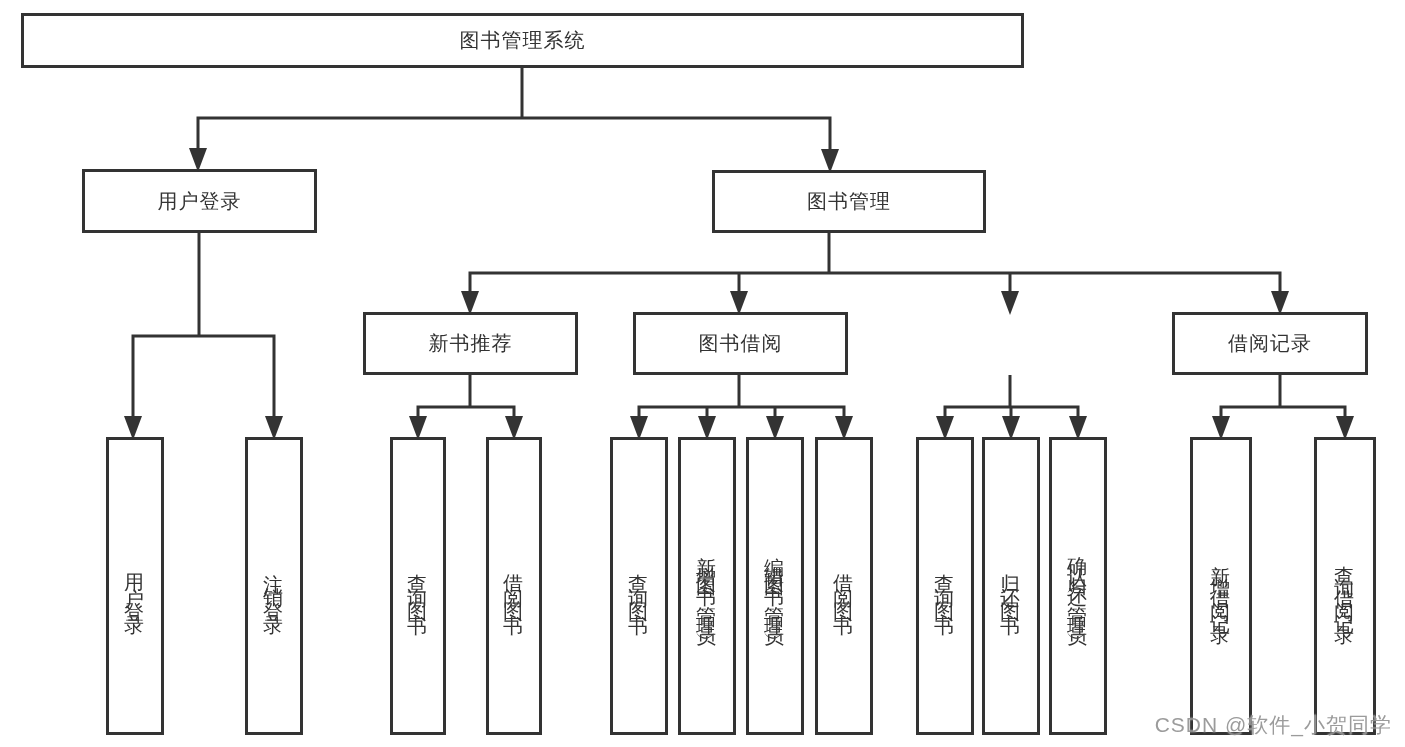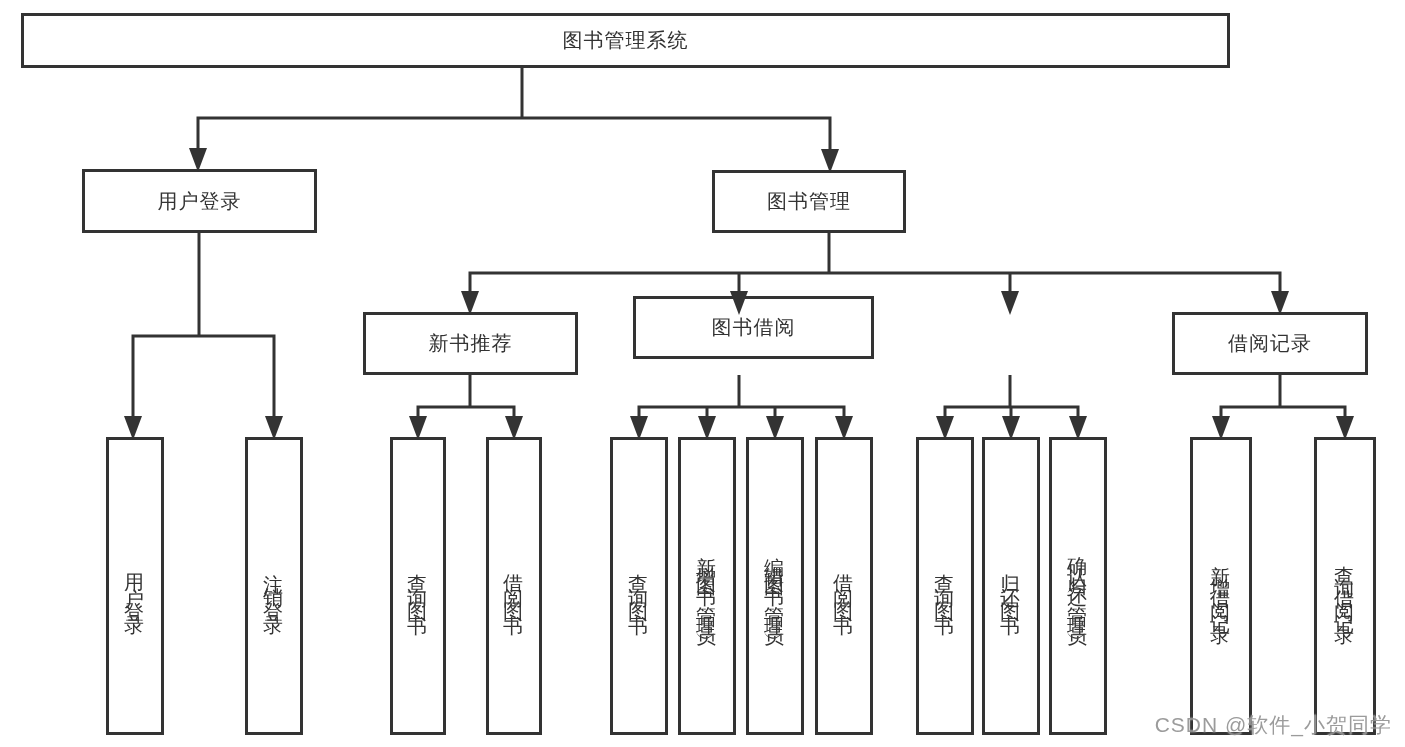--- a/index.html
+++ b/index.html
@@ -96,7 +96,7 @@
     </g>
   </svg>
 
-  <div class="node" style="left:21px;top:13px;width:1209px;height:55px">
+  <div class="node" style="left:21px;top:13px;width:1003px;height:55px">
     <span>图书管理系统</span>
   </div>
 

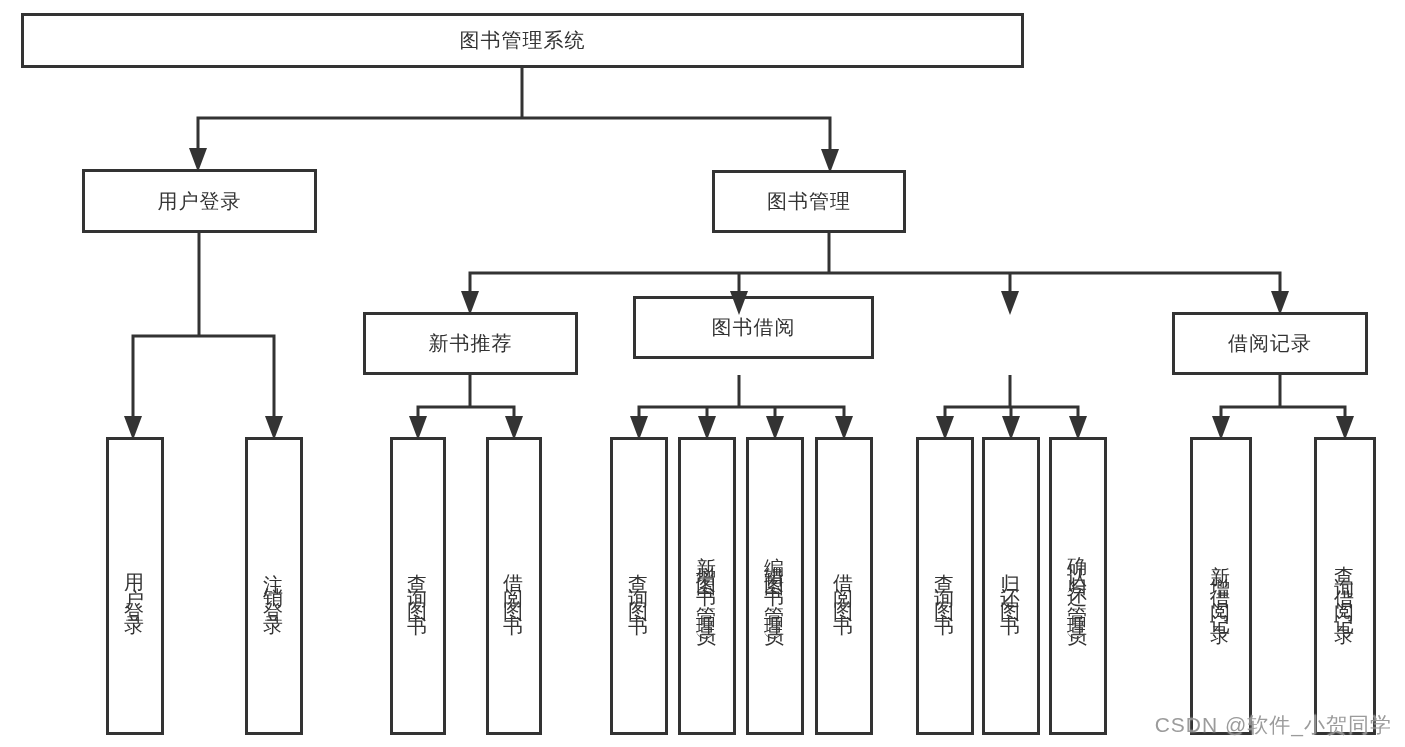--- a/index.html
+++ b/index.html
@@ -103,7 +103,7 @@
   <div class="node" style="left:82px;top:169px;width:235px;height:64px">
     <span>用户登录</span>
   </div>
-  <div class="node" style="left:712px;top:170px;width:194px;height:63px">
+  <div class="node" style="left:712px;top:170px;width:274px;height:63px">
     <span>图书管理</span>
   </div>
 

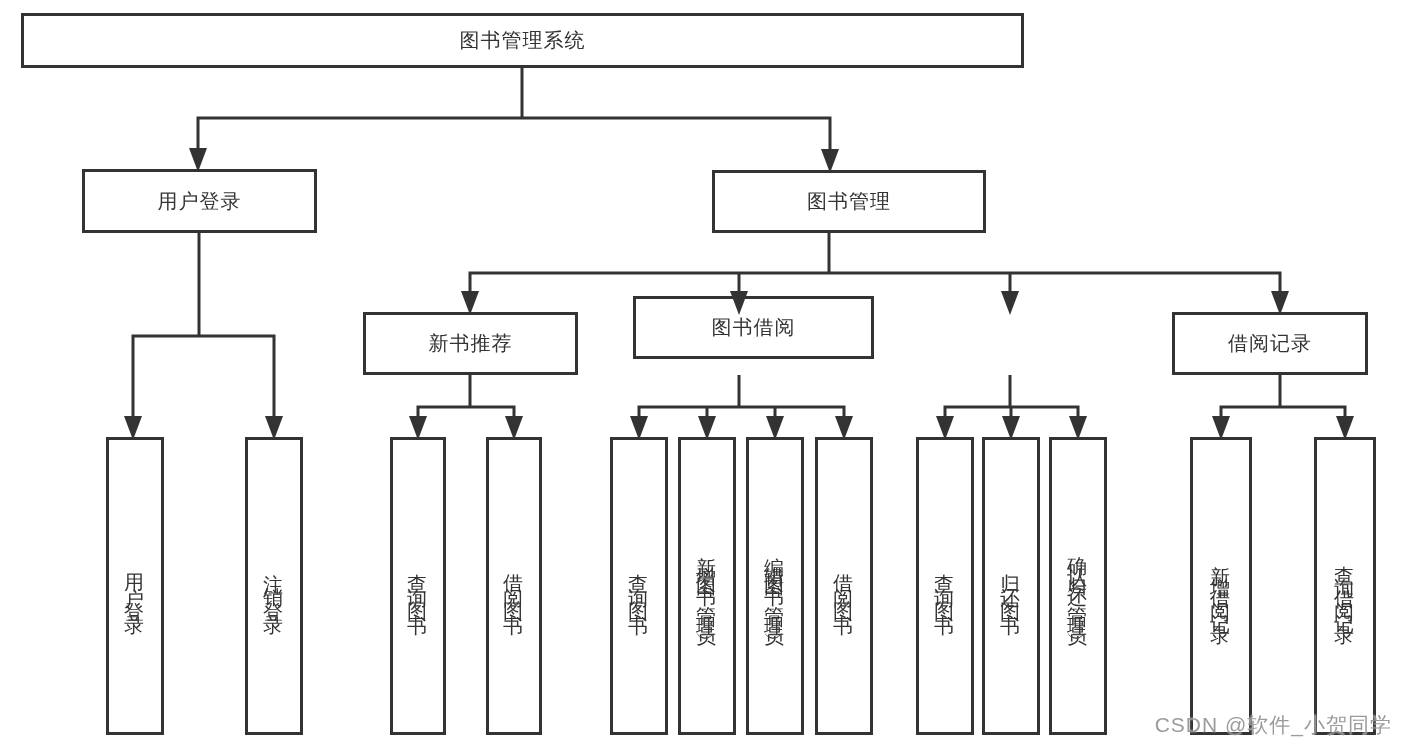--- a/index.html
+++ b/index.html
@@ -110,7 +110,7 @@
   <div class="node" style="left:363px;top:312px;width:215px;height:63px">
     <span>新书推荐</span>
   </div>
-  <div class="node" style="left:633px;top:296px;width:241px;height:63px">
+  <div class="node" style="left:633px;top:312px;width:215px;height:63px">
     <span>图书借阅</span>
   </div>
   <div class="node" style="left:1172px;top:312px;width:196px;height:63px">

